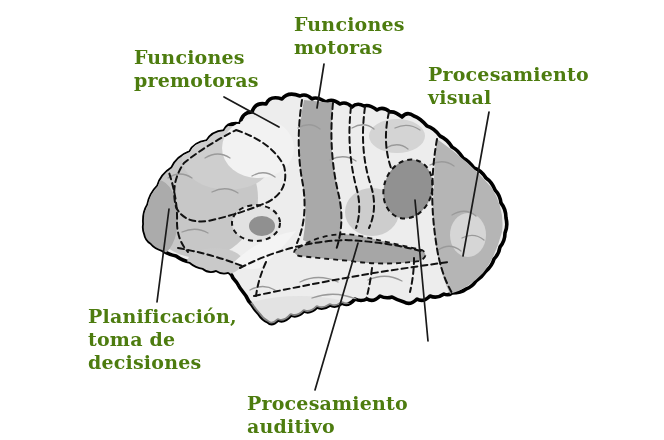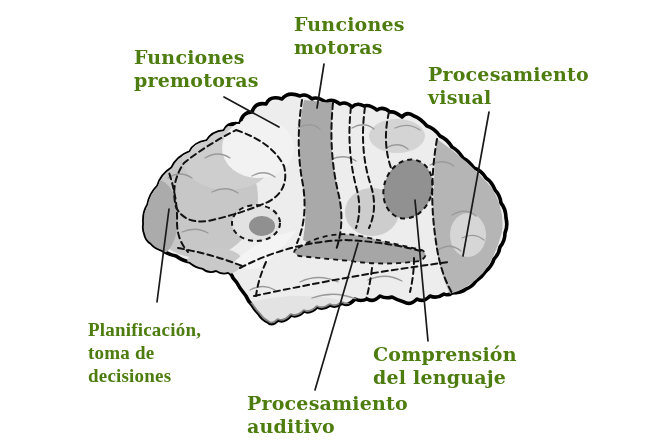--- a/index.html
+++ b/index.html
@@ -119,7 +119,7 @@
 motoras</div>
   <div class="label" style="left:428px; top:63px;">Procesamiento
 visual</div>
-  <div class="label" style="left:88px;  top:318px;font-family:Liberation Serif, serif;">Planificación,
+  <div class="label" style="left:88px;  top:305px;">Planificación,
 toma de
 decisiones</div>
   <div class="label" style="left:247px; top:392px;">Procesamiento

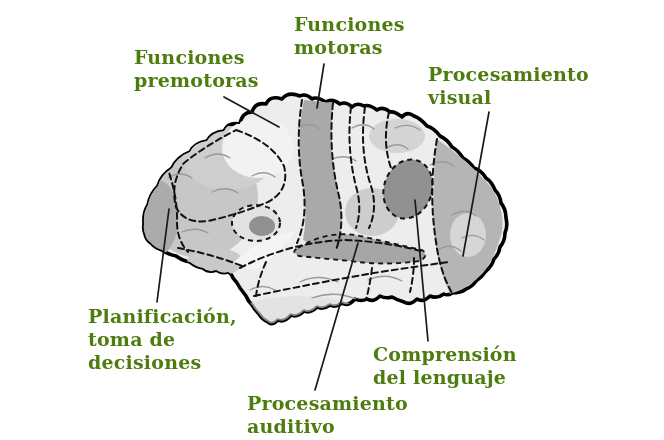--- a/index.html
+++ b/index.html
@@ -124,8 +124,6 @@
 decisiones</div>
   <div class="label" style="left:247px; top:392px;">Procesamiento
 auditivo</div>
-  <div class="label" style="left:373px; top:343px;">Comprensión
-del lenguaje</div>
 
 </div>
 

